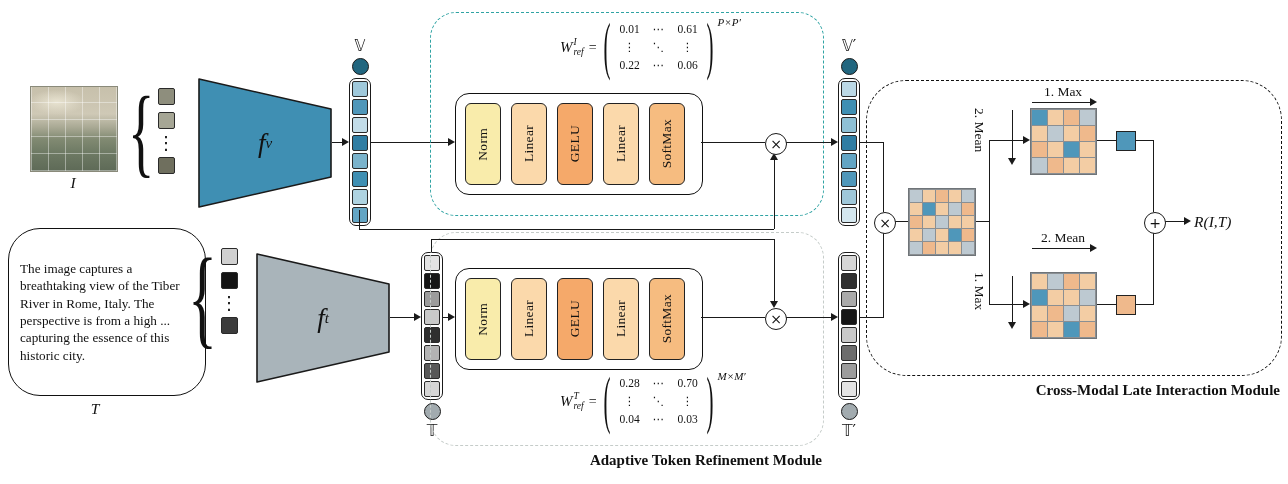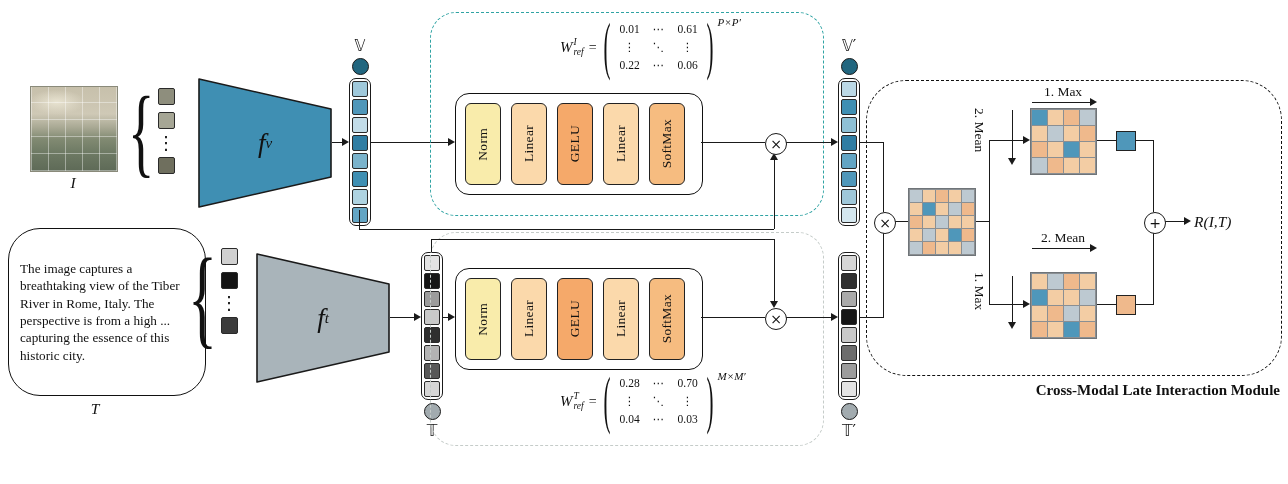--- a/index.html
+++ b/index.html
@@ -293,6 +293,7 @@
     <span class="toklabel">𝕋′</span>
   </div>
 
+  <div class="modtitle" style="left:430px;top:452px;width:392px">Adaptive Token Refinement Module</div>
 
   <div class="dashbox" style="left:866px;top:80px;width:414px;height:294px;border:1.6px dashed #111;border-radius:40px"></div>
   <div class="modtitle" style="left:866px;top:382px;width:414px">Cross-Modal Late Interaction Module</div>

